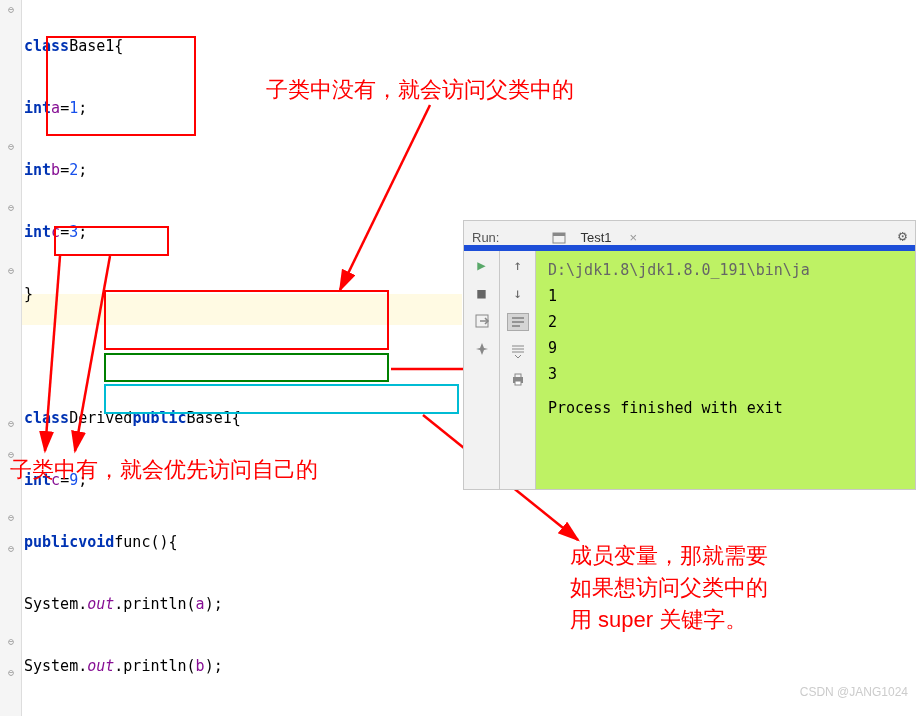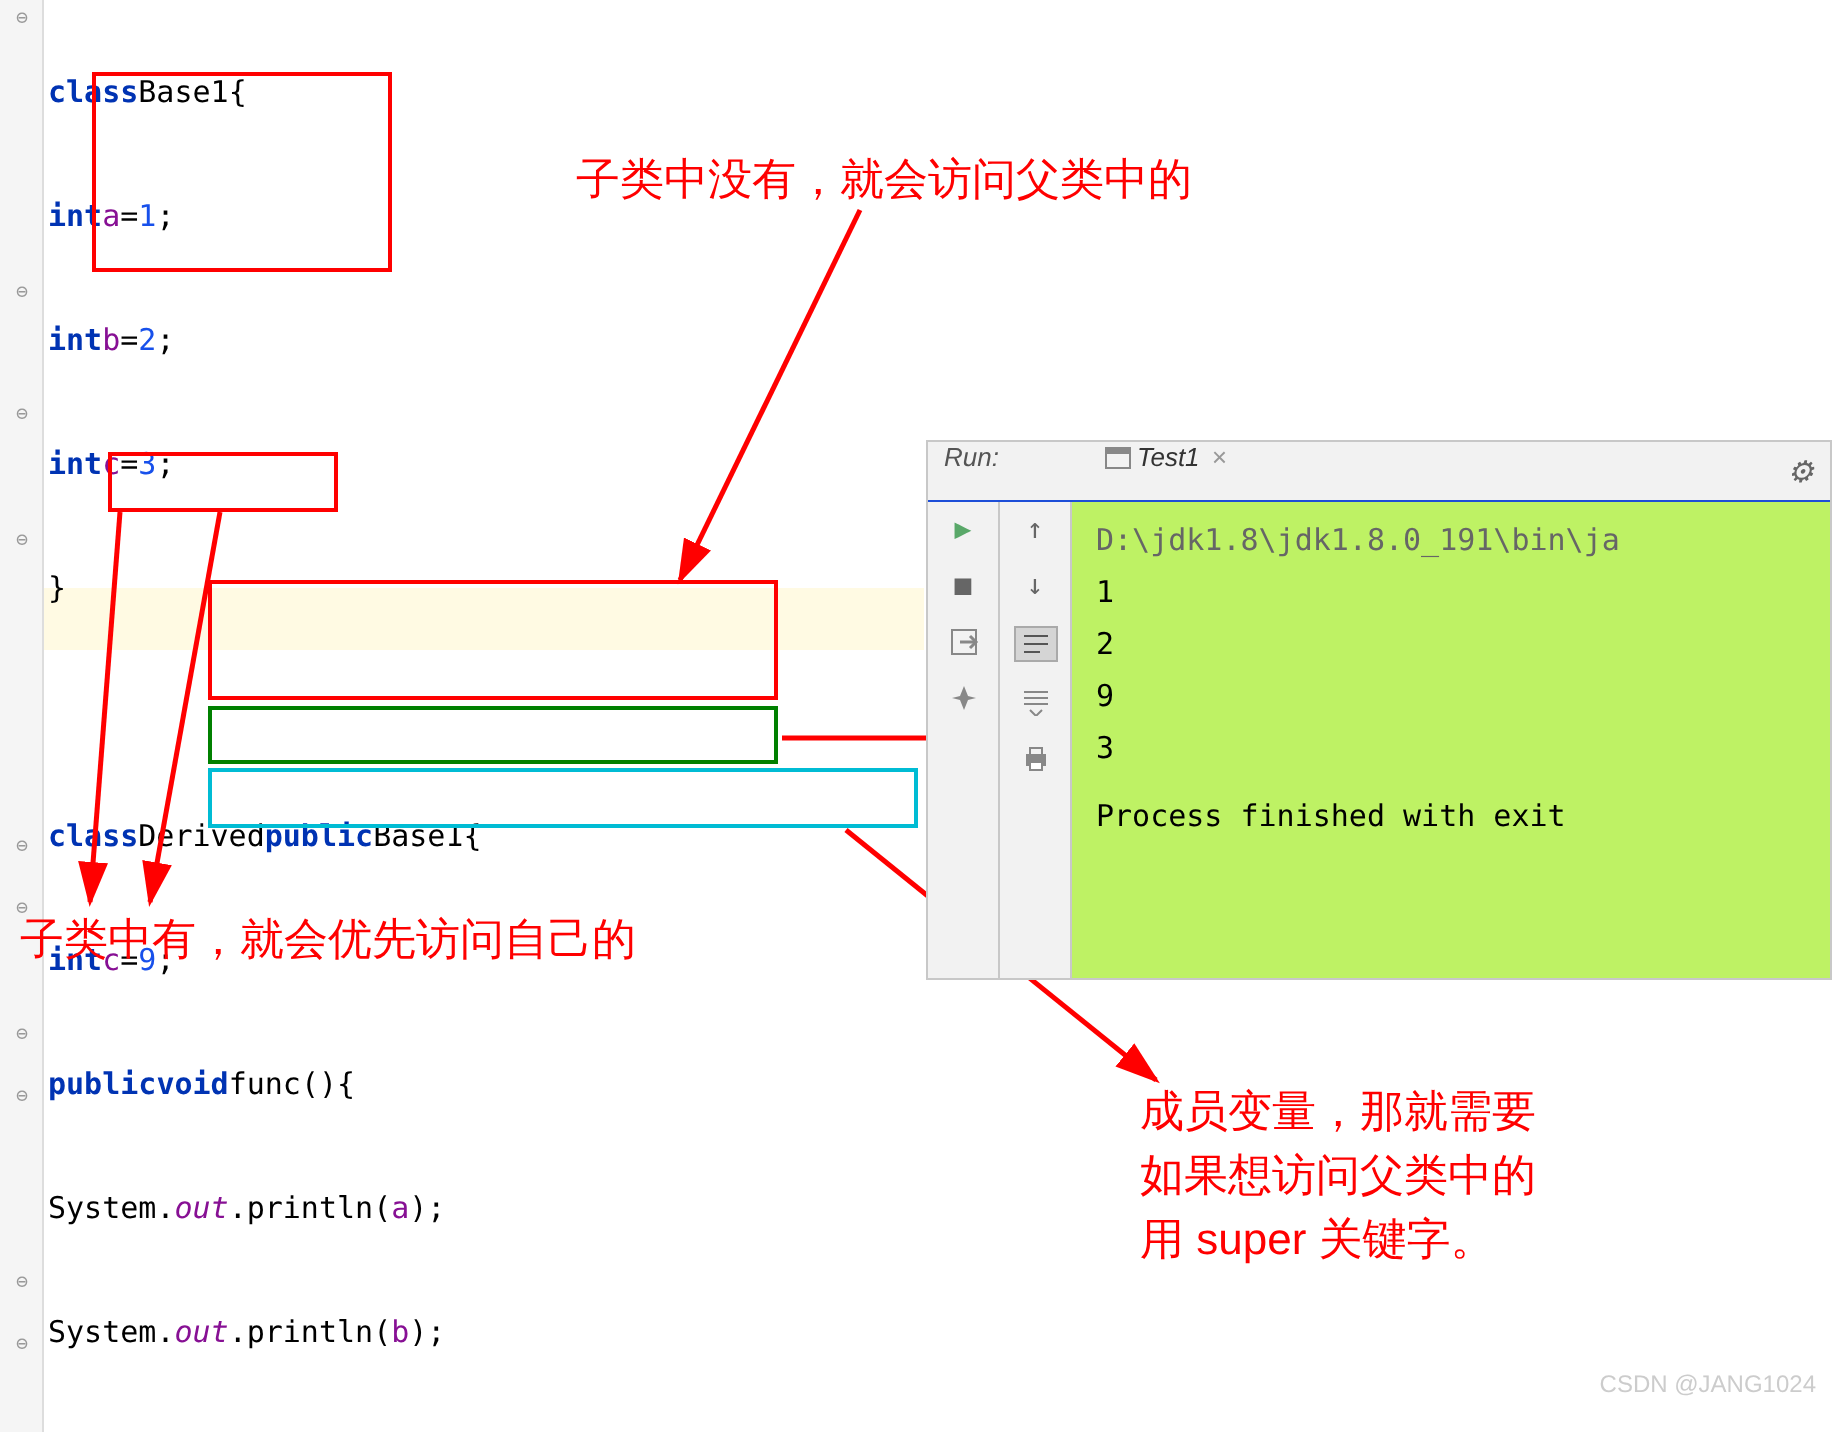--- a/index.html
+++ b/index.html
@@ -50,7 +50,7 @@
     .green-box { position:absolute; left:104px; top:353px; width:285px; height:29px; border:2px solid #008000; }
     .cyan-box { position:absolute; left:104px; top:384px; width:355px; height:30px; border:2px solid #00bcd4; }
 
-    .anno-red1 { position:absolute; left:288px; top:75px; color:#ff0000; font-family:"Microsoft YaHei",sans-serif; font-size:22px; }
+    .anno-red1 { position:absolute; left:266px; top:75px; color:#ff0000; font-family:"Microsoft YaHei",sans-serif; font-size:22px; }
     .anno-red2 { position:absolute; left:10px; top:455px; color:#ff0000; font-family:"Microsoft YaHei",sans-serif; font-size:22px; }
     .anno-red3 { position:absolute; left:570px; top:540px; color:#ff0000; font-family:"Microsoft YaHei",sans-serif; font-size:22px; line-height:32px; }
 

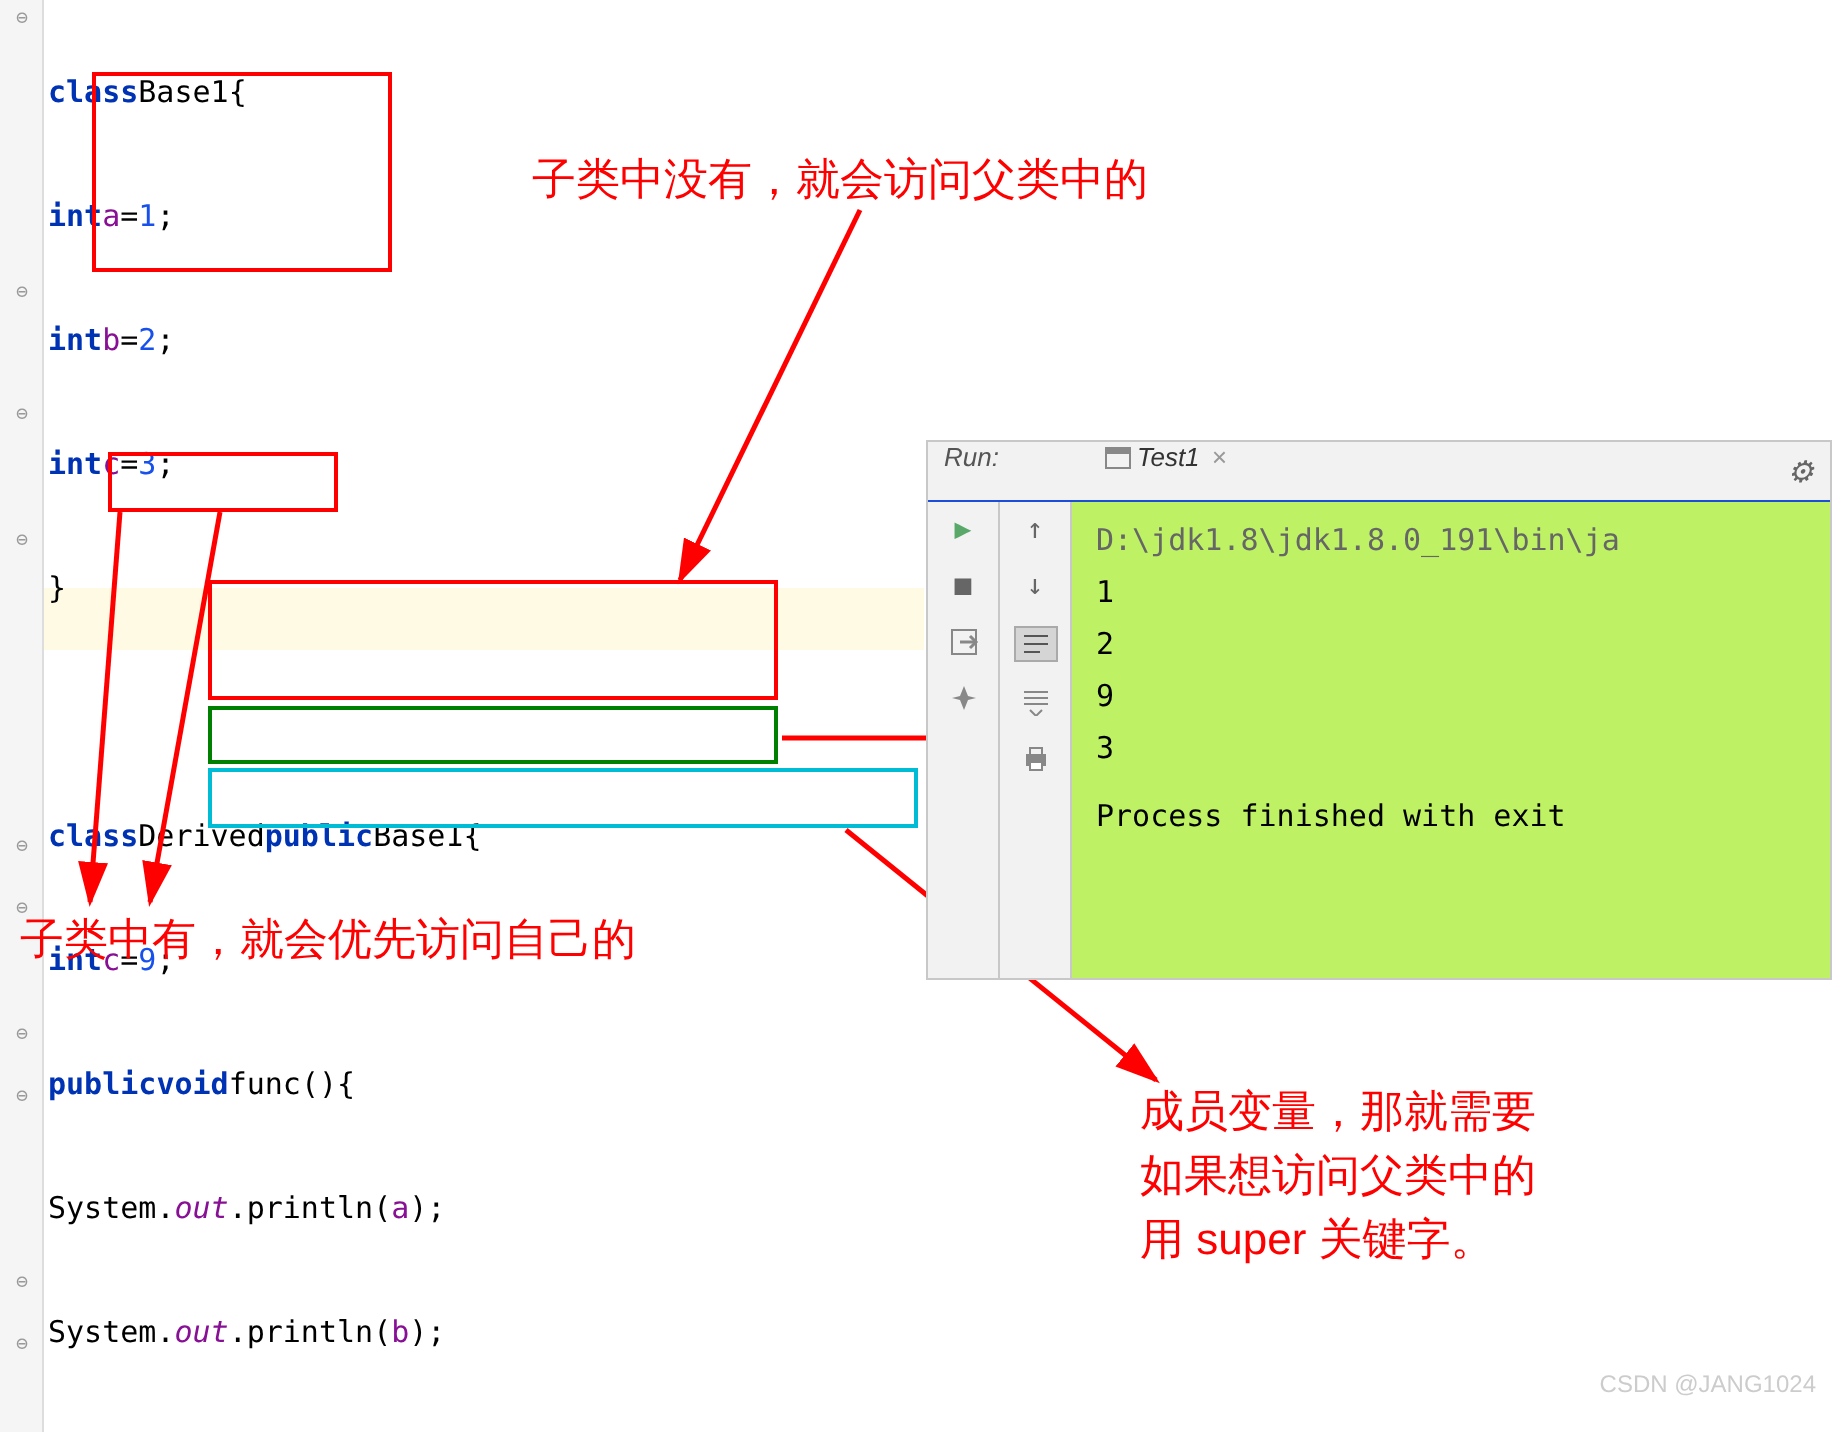--- a/index.html
+++ b/index.html
@@ -66,11 +66,10 @@
     .run-header {
       height: 30px;
       display: flex;
-      align-items: flex-start;
+      align-items: flex-end;
       padding: 0 8px;
-      border-bottom: 1px solid #1d4ed8;
+      border-bottom: 6px solid #1d4ed8;
       background: #f2f2f2;
-      font-style: italic;
     }
     .run-label { color: #555; font-family: sans-serif; font-size: 13px; margin-right: 18px; }
     .run-tab { display:flex; align-items:center; gap:2px; font-family:sans-serif; font-size:13px; color:#333;padding-left:35px; }

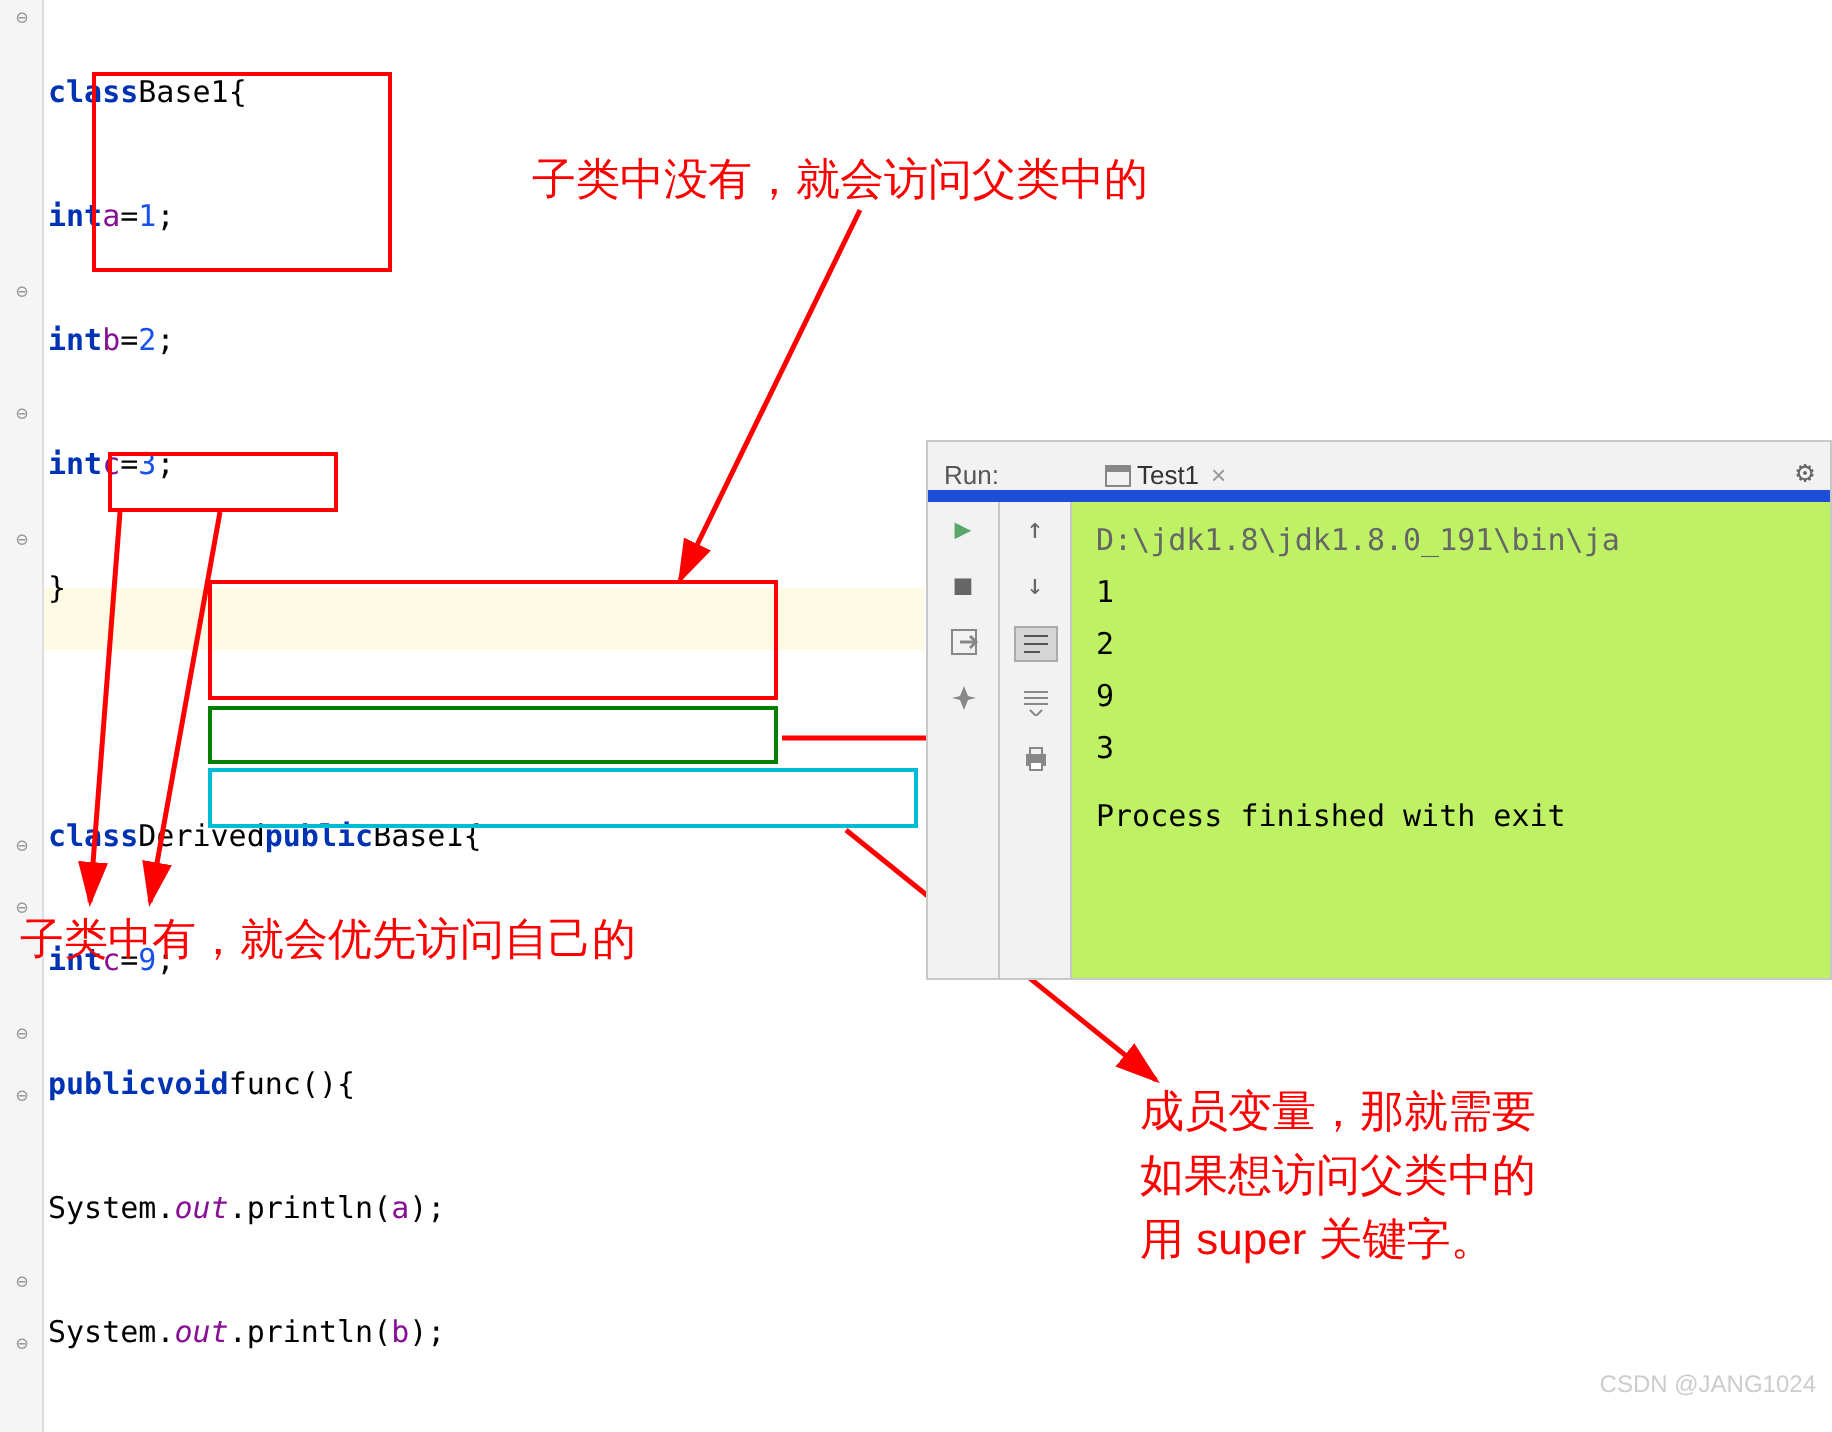--- a/index.html
+++ b/index.html
@@ -72,7 +72,7 @@
       background: #f2f2f2;
     }
     .run-label { color: #555; font-family: sans-serif; font-size: 13px; margin-right: 18px; }
-    .run-tab { display:flex; align-items:center; gap:2px; font-family:sans-serif; font-size:13px; color:#333;padding-left:35px; }
+    .run-tab { display:flex; align-items:center; gap:14px; font-family:sans-serif; font-size:13px; color:#333;padding-left:35px; }
     .run-tab-close { color:#999; margin-left:4px; }
     .gear-icon { position:absolute; right:8px; top:6px; color:#666; }
     .run-body { display:flex; height:calc(100% - 30px); }

